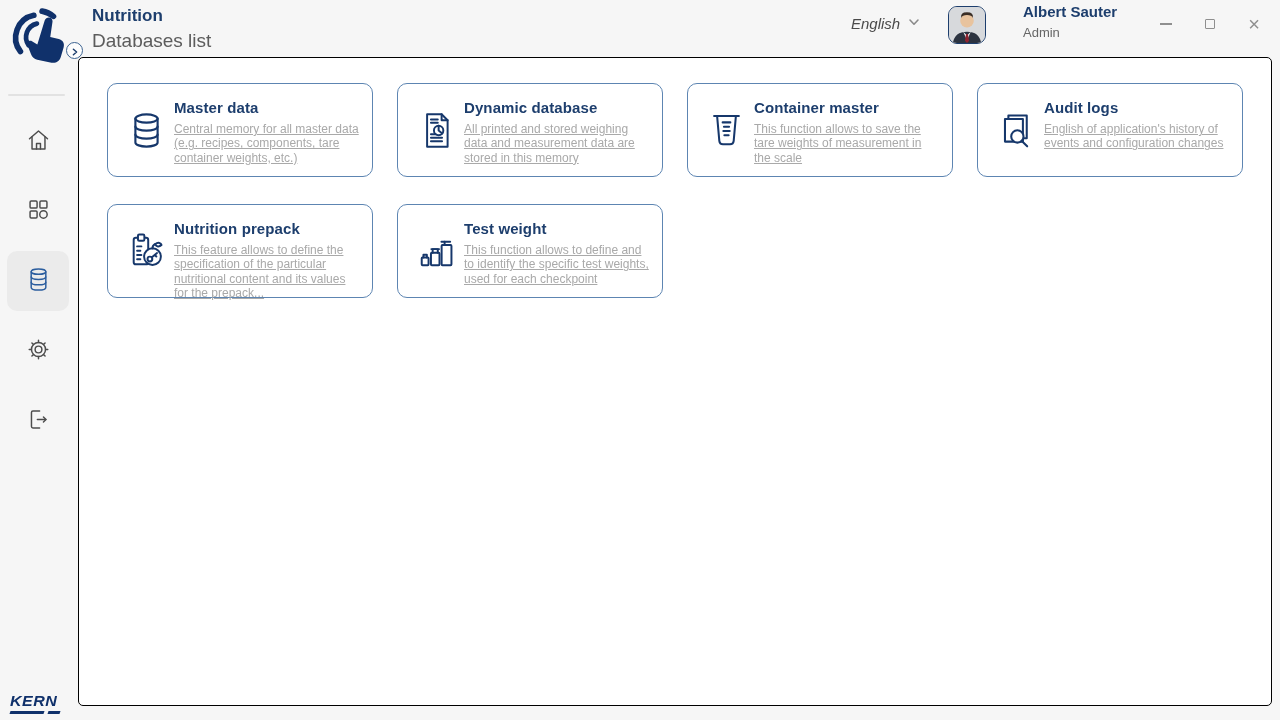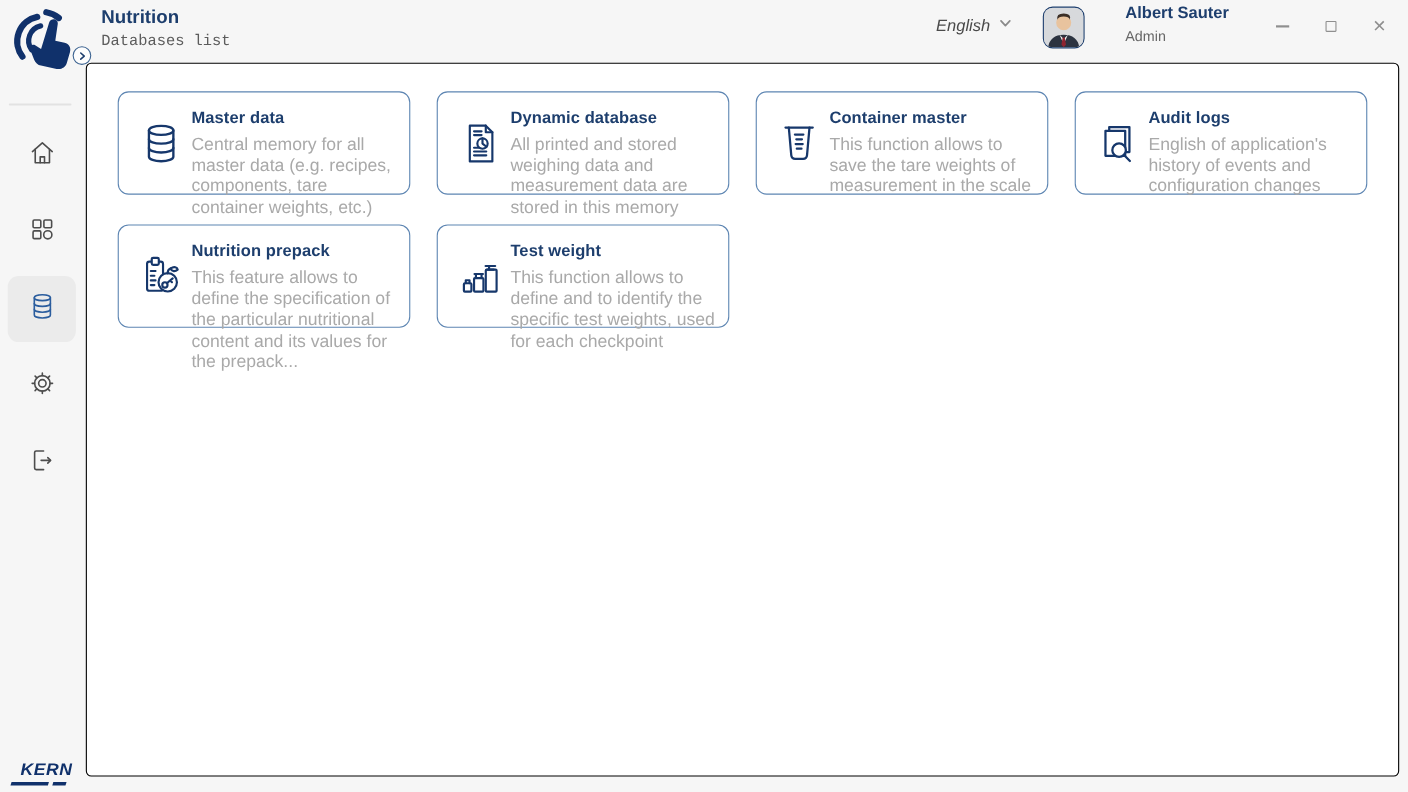--- a/index.html
+++ b/index.html
@@ -33,7 +33,7 @@
   
   .page-titles { position:absolute; left:92px; top:6px; }
   .page-title { font-size:17px; font-weight:bold; color:#1d3e6d; }
-  .page-subtitle { font-size:14px; color:#5c5c5c; font-weight:normal; margin-top:4px;font-family:Liberation Mono, monospace; }
+  .page-subtitle { font-size:19px; color:#5c5c5c; font-weight:normal; margin-top:4px; }
   .lang-select { position:absolute; left:851px; top:14px; display:flex; align-items:center; gap:8px; cursor:pointer;font-style:italic; }
   .lang-label { font-size:15px; color:#4a4a4a; }
   .lang-select svg { width:12px; height:12px; color:#8a8a8a; }

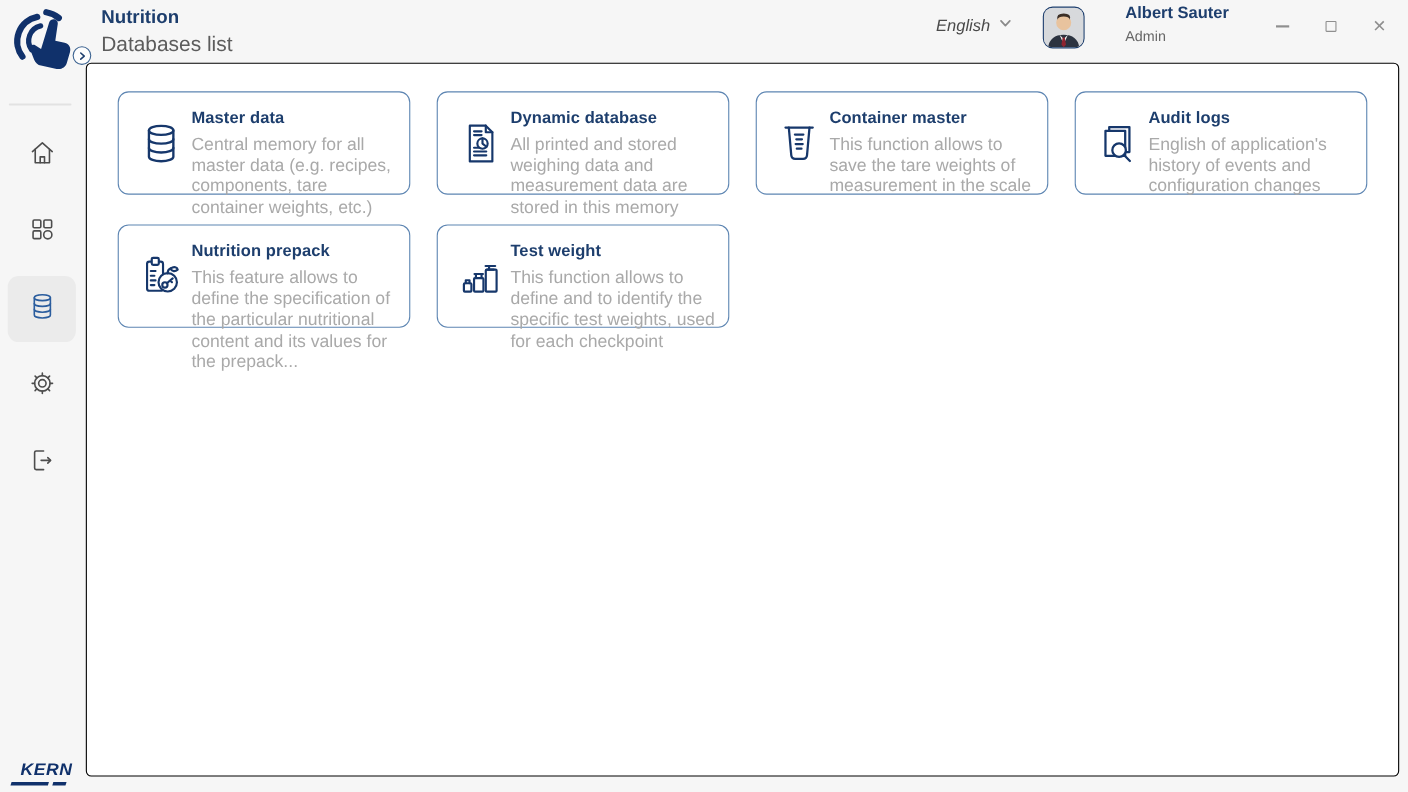--- a/index.html
+++ b/index.html
@@ -55,7 +55,7 @@
   .card-icon svg { width:41px; height:41px; }
   .card-body { flex:1; padding:15px 12px 8px 6px; }
   .card-title { font-size:15px; font-weight:bold; color:#1d3e6d; letter-spacing:.1px; }
-  .card-desc { margin-top:6px; font-size:16px; line-height:1.2; color:#a9a9a9; }
+  .card-desc { margin-top:6px; font-size:12px; line-height:1.2; color:#a9a9a9;text-decoration:underline; }
 </style>
 </head>
 <body>

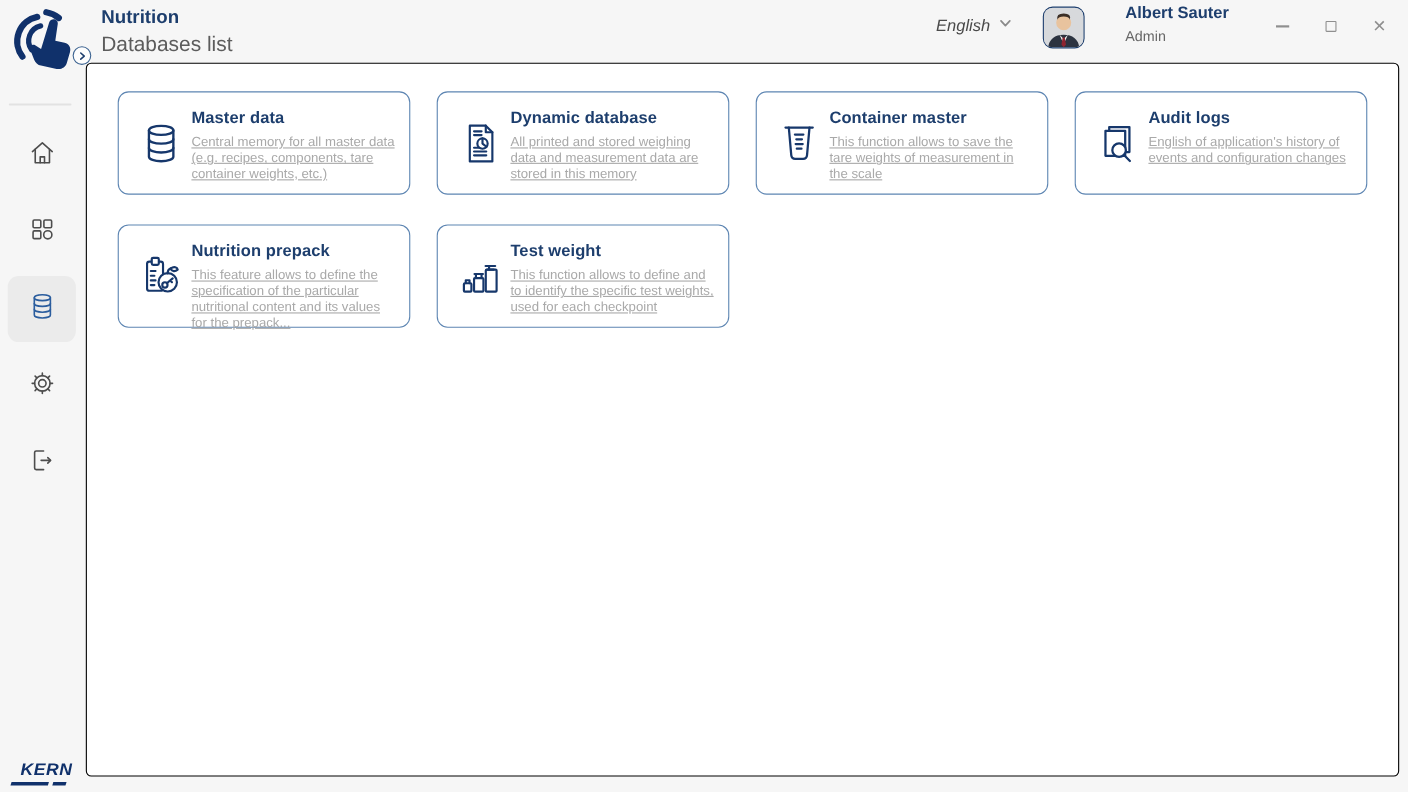--- a/index.html
+++ b/index.html
@@ -22,7 +22,7 @@
   .nav-db      { top:251px; }
   .nav-settings{ top:321px; }
   .nav-logout  { top:391px; }
-  .kern-brand { position:absolute; left:10px; top:692px; width:56px; cursor:default;text-align:right; }
+  .kern-brand { position:absolute; left:10px; top:692px; width:56px; cursor:default; }
   .kern-text { display:block; font-style:italic; font-weight:bold; font-size:16px; letter-spacing:.5px; color:#10316b; transform:scaleY(.95); }
   .kern-lines { display:flex; gap:4px; margin-top:1px; transform:skewX(-18deg); }
   .kern-lines span:nth-child(1){ width:34px; height:3px; background:#10316b; }

